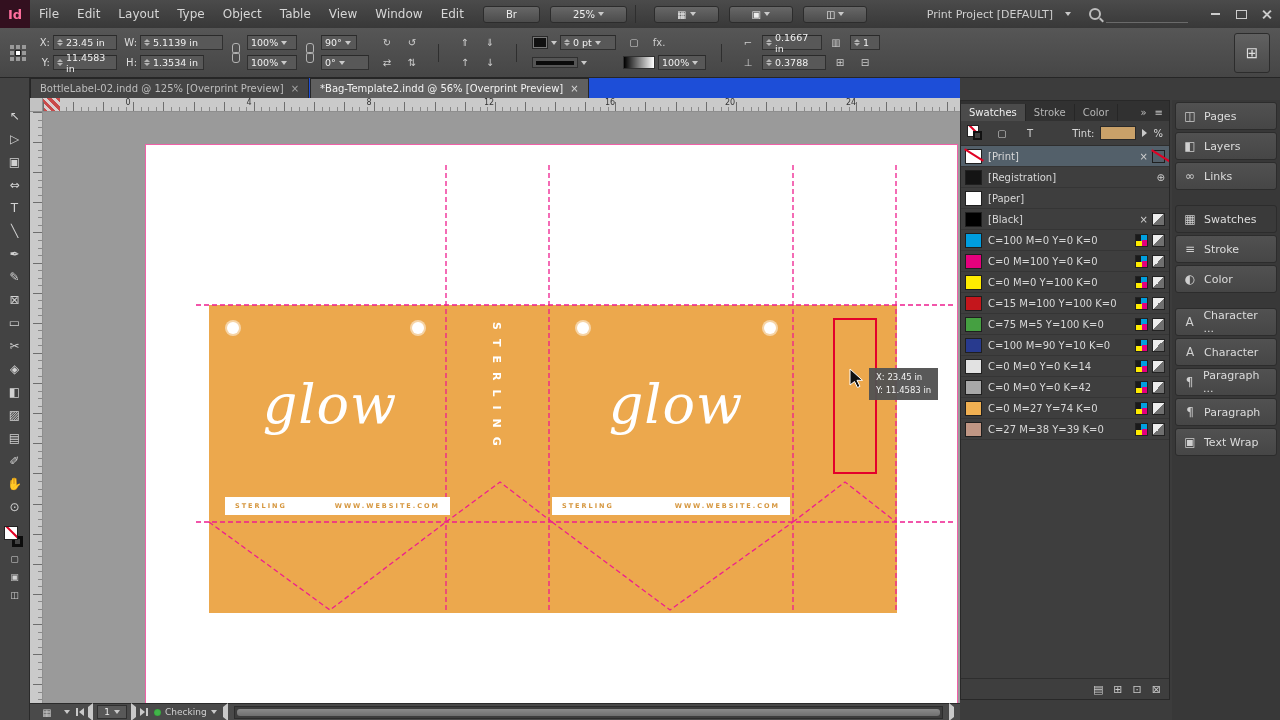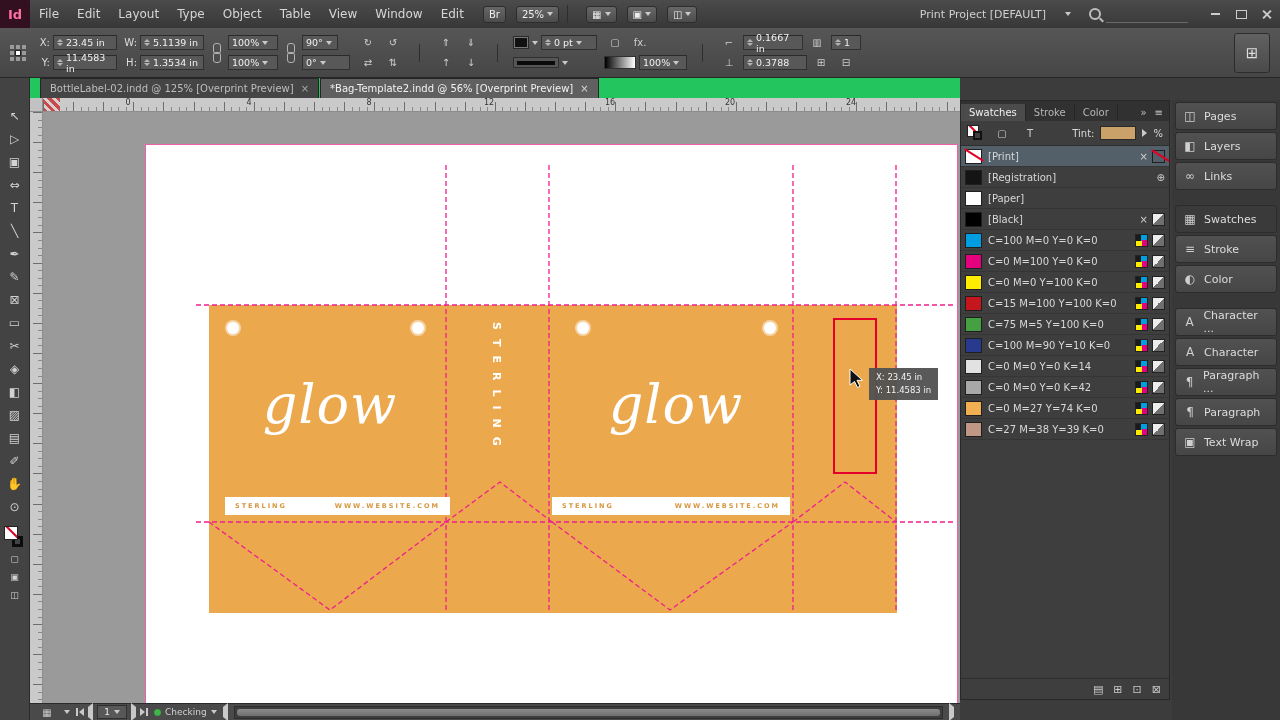--- a/index.html
+++ b/index.html
@@ -13,7 +13,7 @@
            display:flex;align-items:center;justify-content:center}
   .menu-item{padding:0 9px;line-height:28px;cursor:default}
   .mini-btn{background:linear-gradient(#676767,#4c4c4c);border:1px solid #2c2c2c;border-radius:3px;
-            padding:2px 5px;font-size:10px;color:#eee;display:inline-flex;align-items:center;gap:3px;margin-left:10px}
+            padding:2px 22px;font-size:10px;color:#eee;display:inline-flex;align-items:center;gap:3px;margin-left:10px}
   .dd{width:0;height:0;border-left:3px solid transparent;border-right:3px solid transparent;border-top:4px solid #c9c9c9;display:inline-block}
   .sep-v{width:1px;height:18px;background:#2e2e2e;margin:0 8px}
   #workspace{margin-left:auto;font-size:11px;color:#cfcfcf;display:flex;align-items:center;gap:19px}

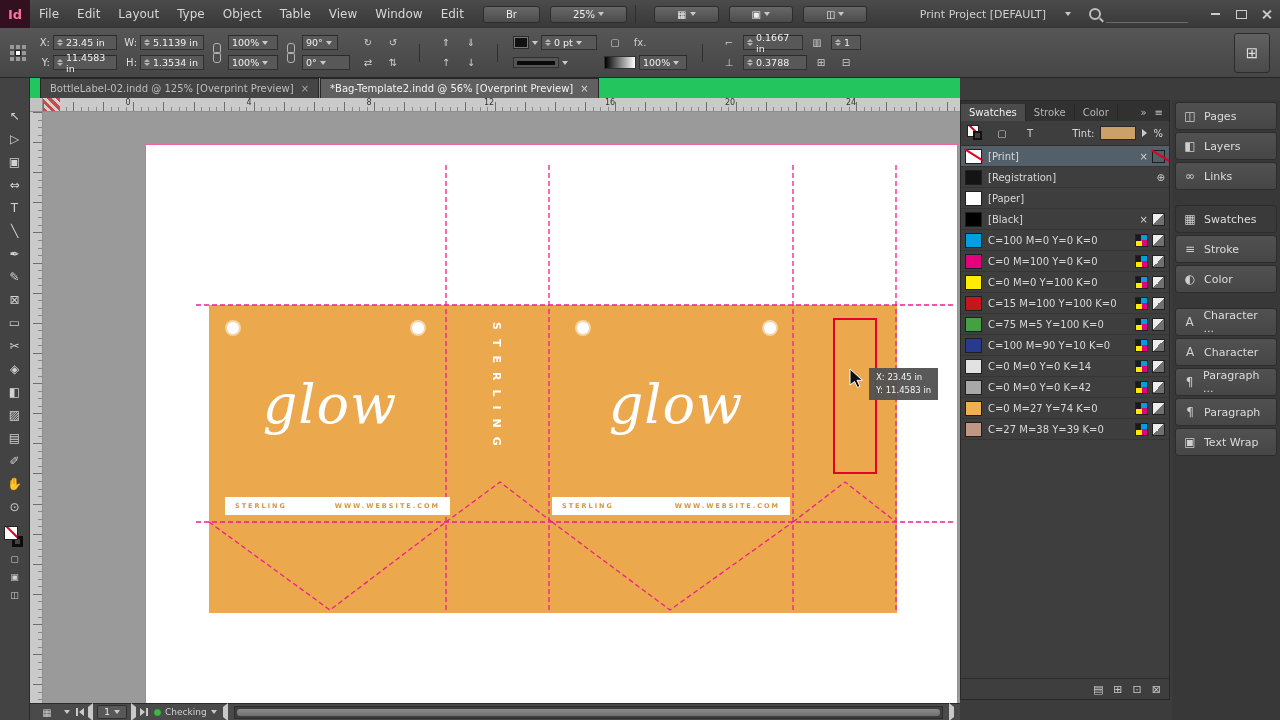--- a/index.html
+++ b/index.html
@@ -16,7 +16,7 @@
             padding:2px 22px;font-size:10px;color:#eee;display:inline-flex;align-items:center;gap:3px;margin-left:10px}
   .dd{width:0;height:0;border-left:3px solid transparent;border-right:3px solid transparent;border-top:4px solid #c9c9c9;display:inline-block}
   .sep-v{width:1px;height:18px;background:#2e2e2e;margin:0 8px}
-  #workspace{margin-left:auto;font-size:11px;color:#cfcfcf;display:flex;align-items:center;gap:19px}
+  #workspace{margin-left:auto;font-size:11px;color:#cfcfcf;display:flex;align-items:center;gap:12px}
   #searchbox{display:flex;align-items:center;margin:0 14px 0 18px;gap:5px}
   .mag{width:8px;height:8px;border:2px solid #bdbdbd;border-radius:50%;position:relative;display:inline-block}
   .mag::after{content:"";position:absolute;width:5px;height:2px;background:#bdbdbd;transform:rotate(45deg);left:8px;top:9px}

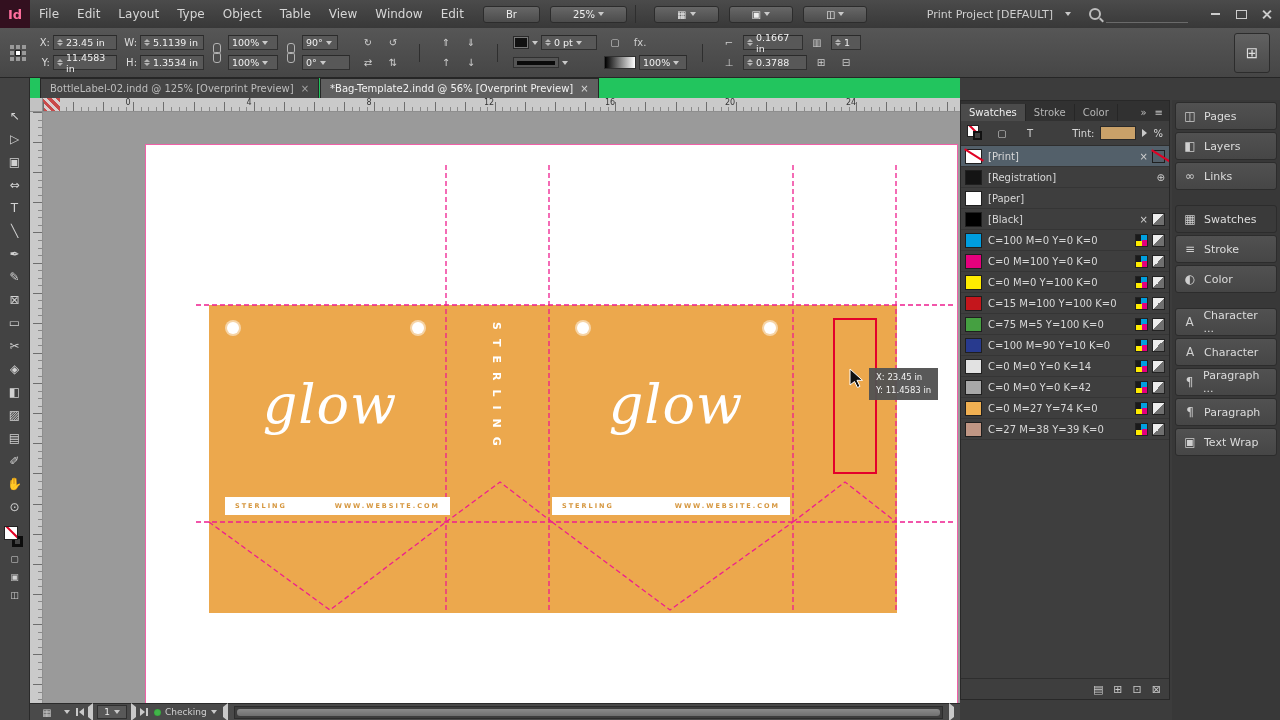--- a/index.html
+++ b/index.html
@@ -229,7 +229,7 @@
   <div class="cp-col">
     <div class="cp-row">
         <span class="cp-label">W:</span>
-      <span class="fld" style="width:64px">
+      <span class="fld" style="width:83px">
           <span class="spins">
             <i class="sp-u"></i>
             <i class="sp-d"></i>

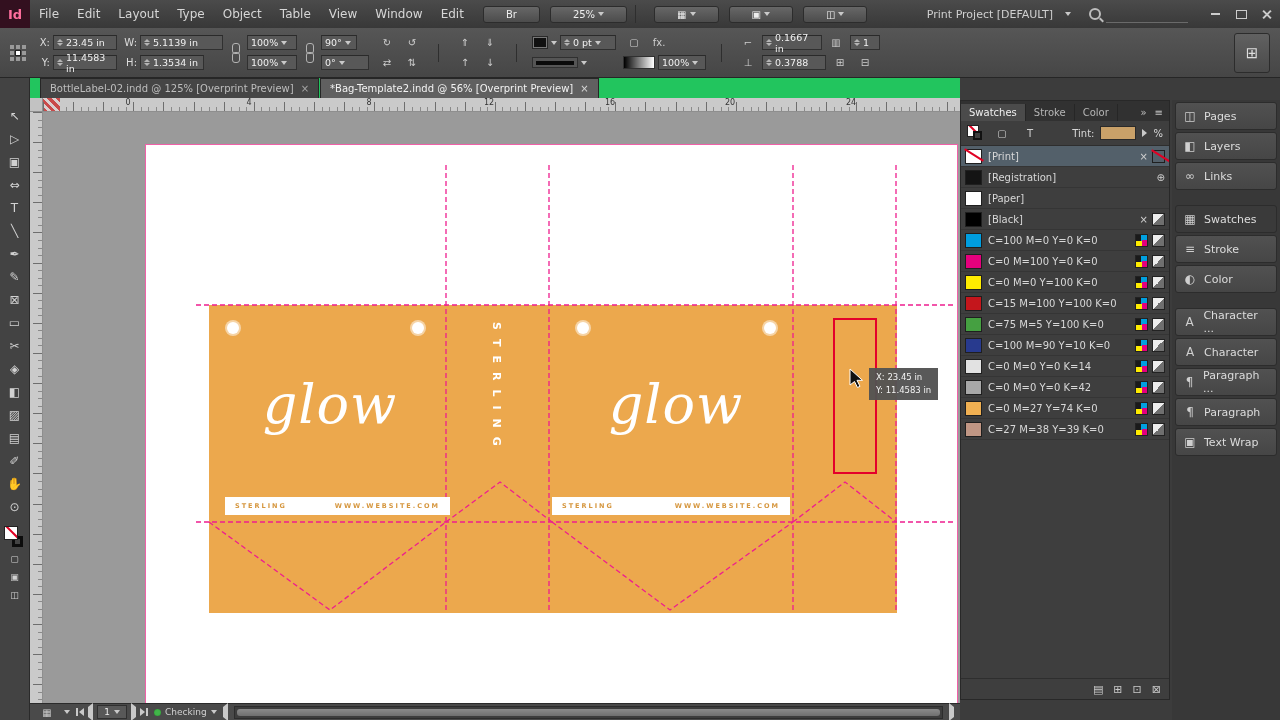--- a/index.html
+++ b/index.html
@@ -63,7 +63,7 @@
   #fs-fill::after{content:"";position:absolute;left:-2px;top:4px;width:18px;height:2px;background:#e00023;transform:rotate(45deg)}
   
   #docarea{left:30px;top:78px;width:930px;height:642px;display:flex;flex-direction:column}
-  #tabbar{height:20px;background:#22c55e;display:flex;align-items:flex-end;gap:1px;padding-left:10px}
+  #tabbar{height:20px;background:#1d4ed8;display:flex;align-items:flex-end;gap:1px;}
   .tab{height:19px;display:flex;align-items:center;gap:7px;padding:0 9px;font-size:10px;border:1px solid #262626;border-bottom:none}
   .tab.inactive{background:#454545;color:#bdbdbd}
   .tab.active{background:#606060;color:#f2f2f2}

